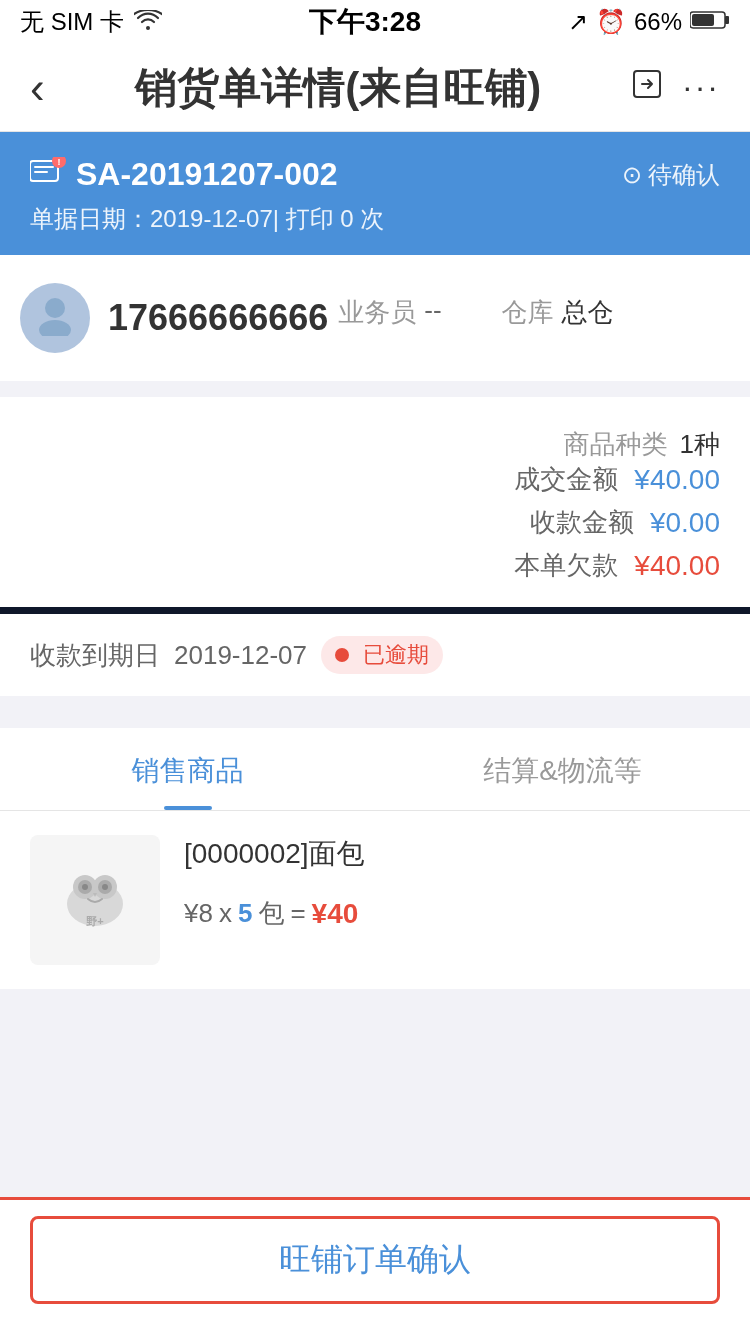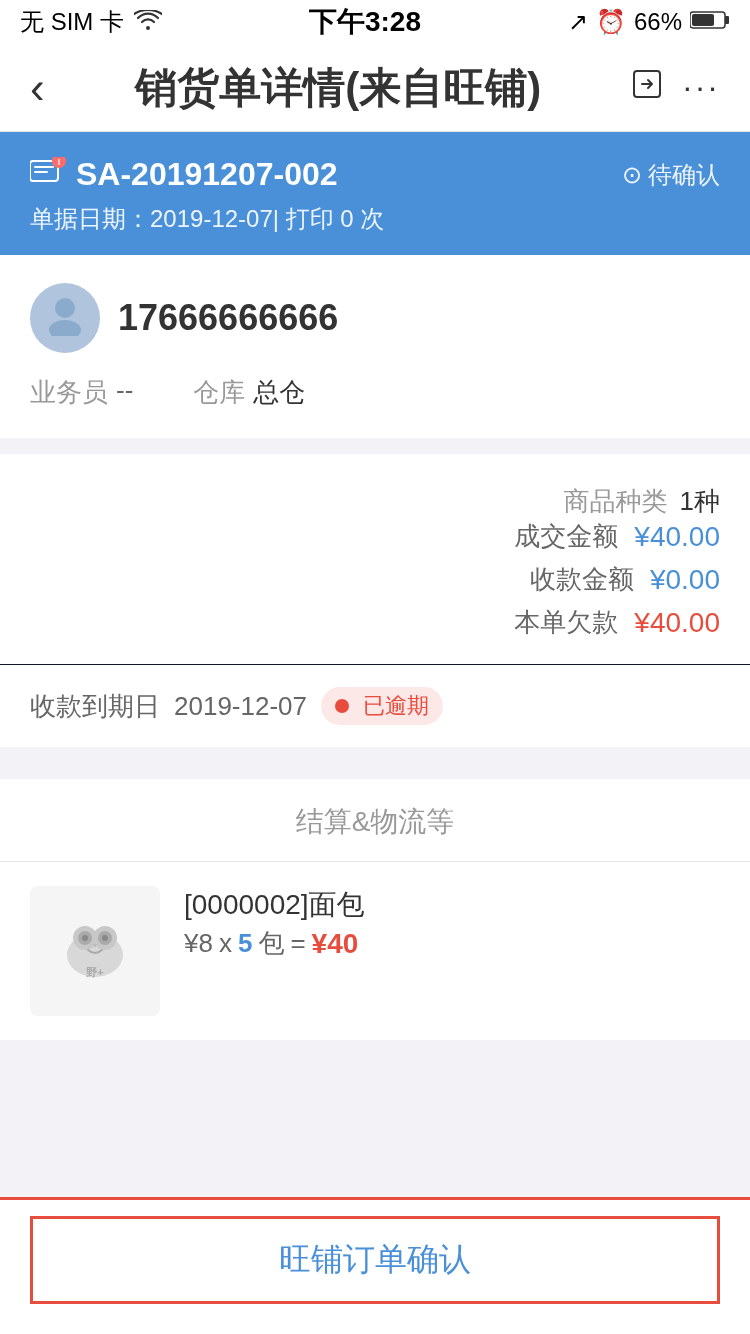--- a/index.html
+++ b/index.html
@@ -92,9 +92,9 @@
     
     .customer-section {
       background: #fff;
-      padding: 28px 30px;
-      display: flex;
-      flex-direction: column;
+      padding: 28px 20px;
+      display: flex;
+      flex-direction: row;
       gap: 10px;
       margin-bottom: 0;
     }

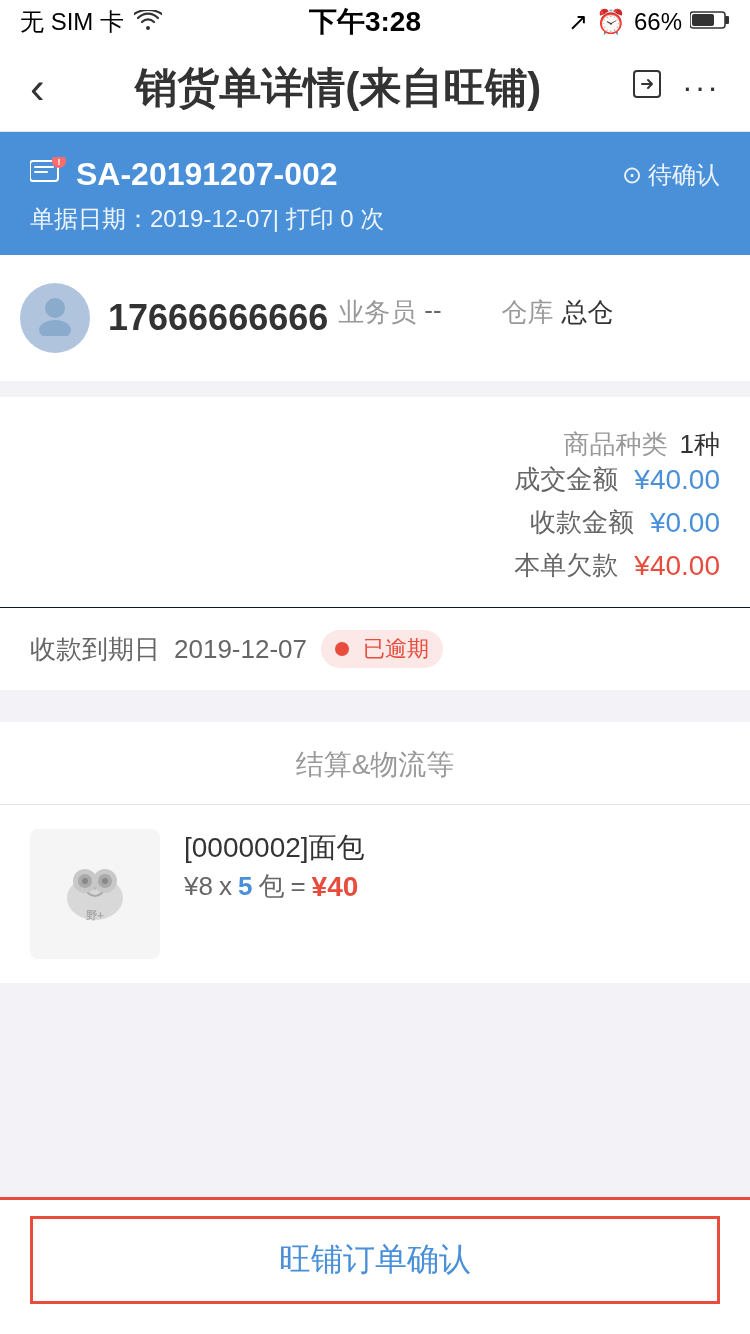--- a/index.html
+++ b/index.html
@@ -189,7 +189,7 @@
       display: flex;
       align-items: center;
       gap: 14px;
-      border-top: 1px solid #0f172a;
+      border-top: 7px solid #0f172a;
     }
     .overdue-badge {
       background: #fde8e8;

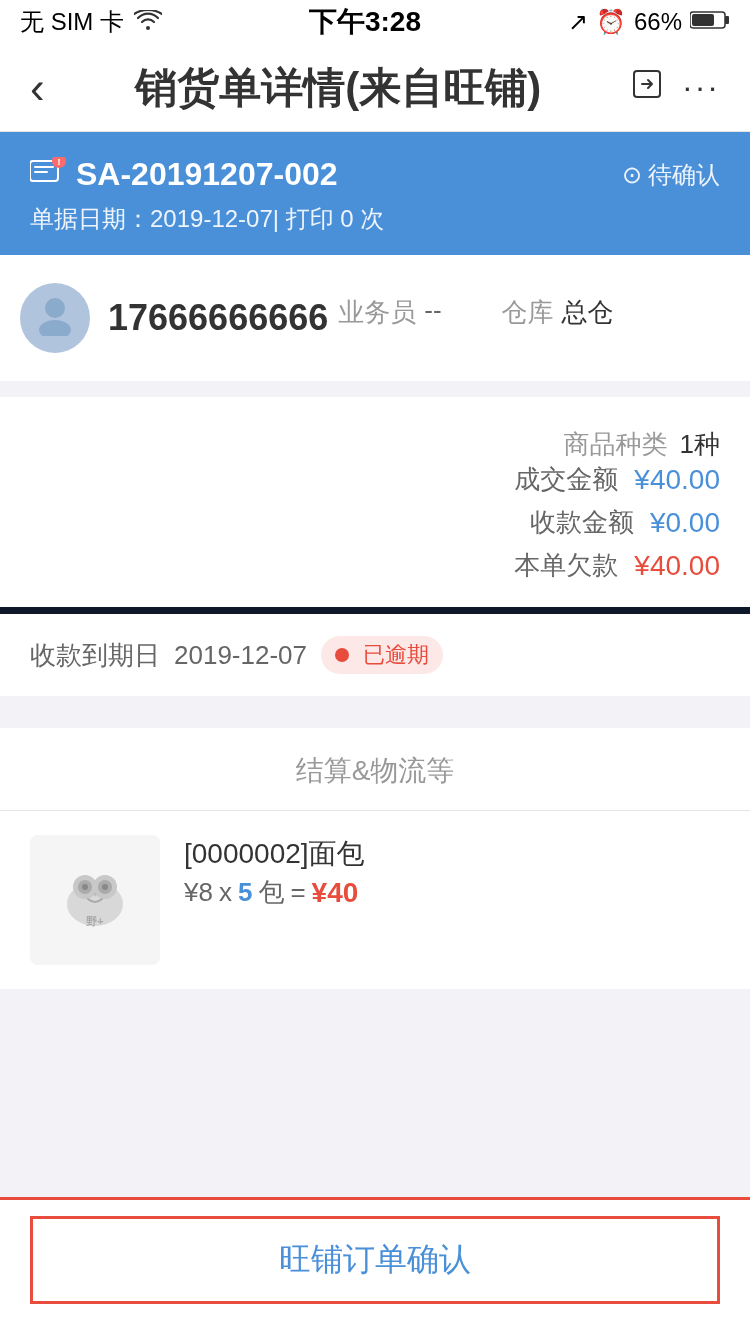--- a/index.html
+++ b/index.html
@@ -443,6 +443,9 @@
 <div class="divider"></div>
 
 <div class="tabs">
+  <div class="tab active">
+    <span>销售商品</span>
+  </div>
   <div class="tab">
     <span>结算&amp;物流等</span>
   </div>

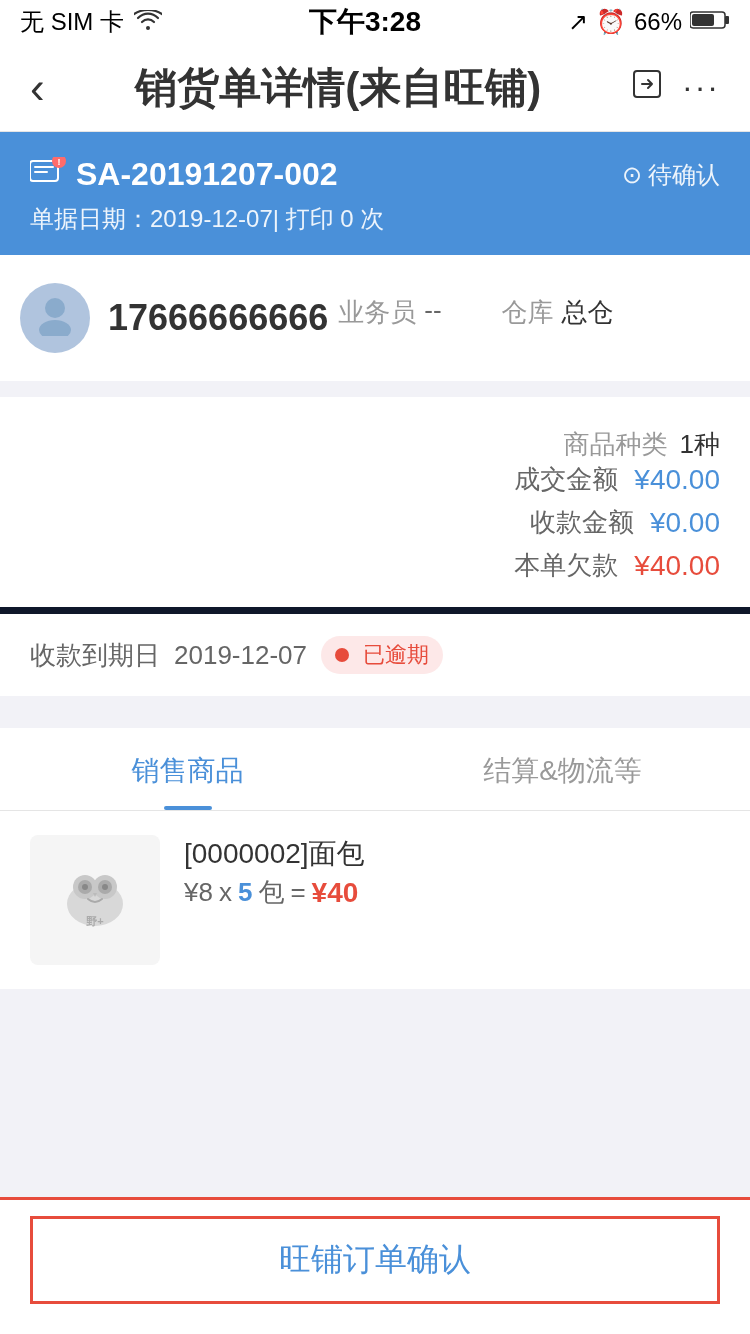--- a/index.html
+++ b/index.html
@@ -270,7 +270,7 @@
       font-size: 28px;
       color: #333;
       font-weight: 500;
-      margin-bottom: 2px;
+      margin-bottom: 23px;
     }
     .product-price-row {
       font-size: 26px;

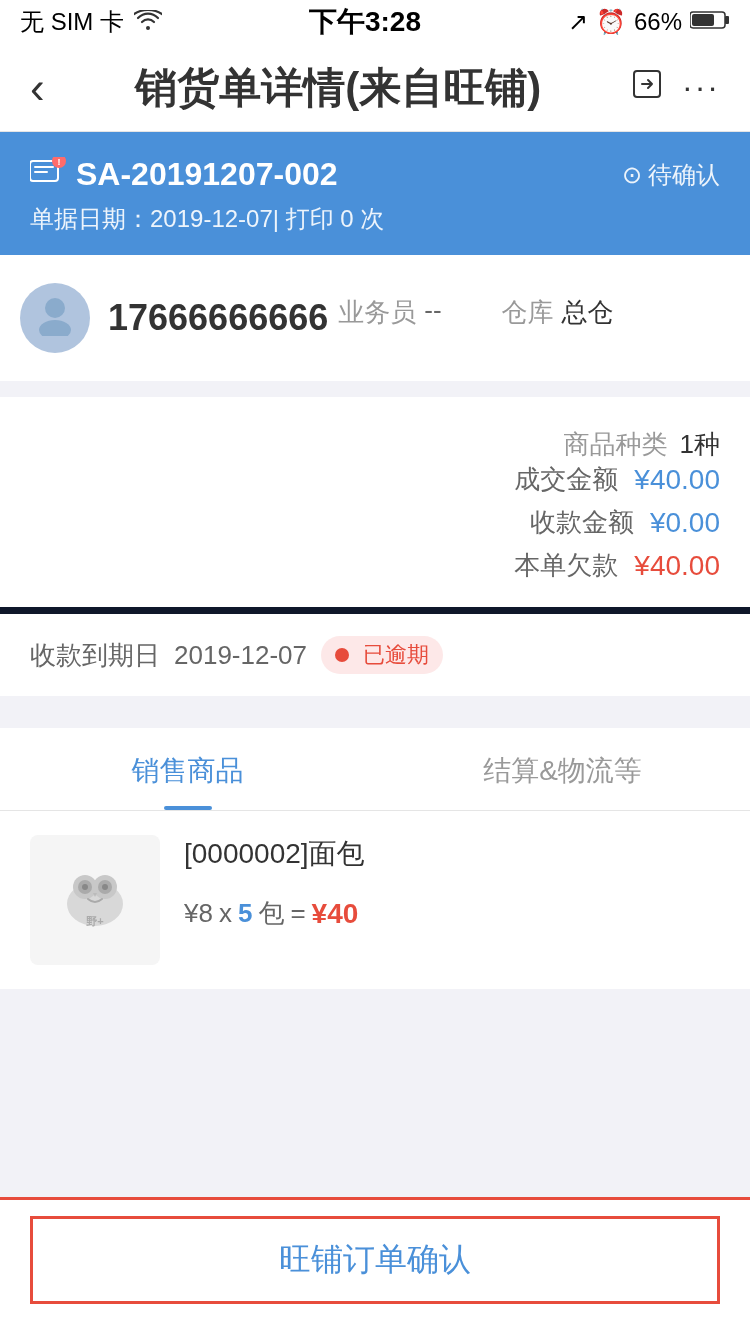--- a/index.html
+++ b/index.html
@@ -297,7 +297,7 @@
       height: 88px;
       background: #fff;
       border: 3px solid #e74c3c;
-      border-radius: 0;
+      border-radius: 8px;
       font-size: 32px;
       color: #4a90d9;
       font-weight: 500;

